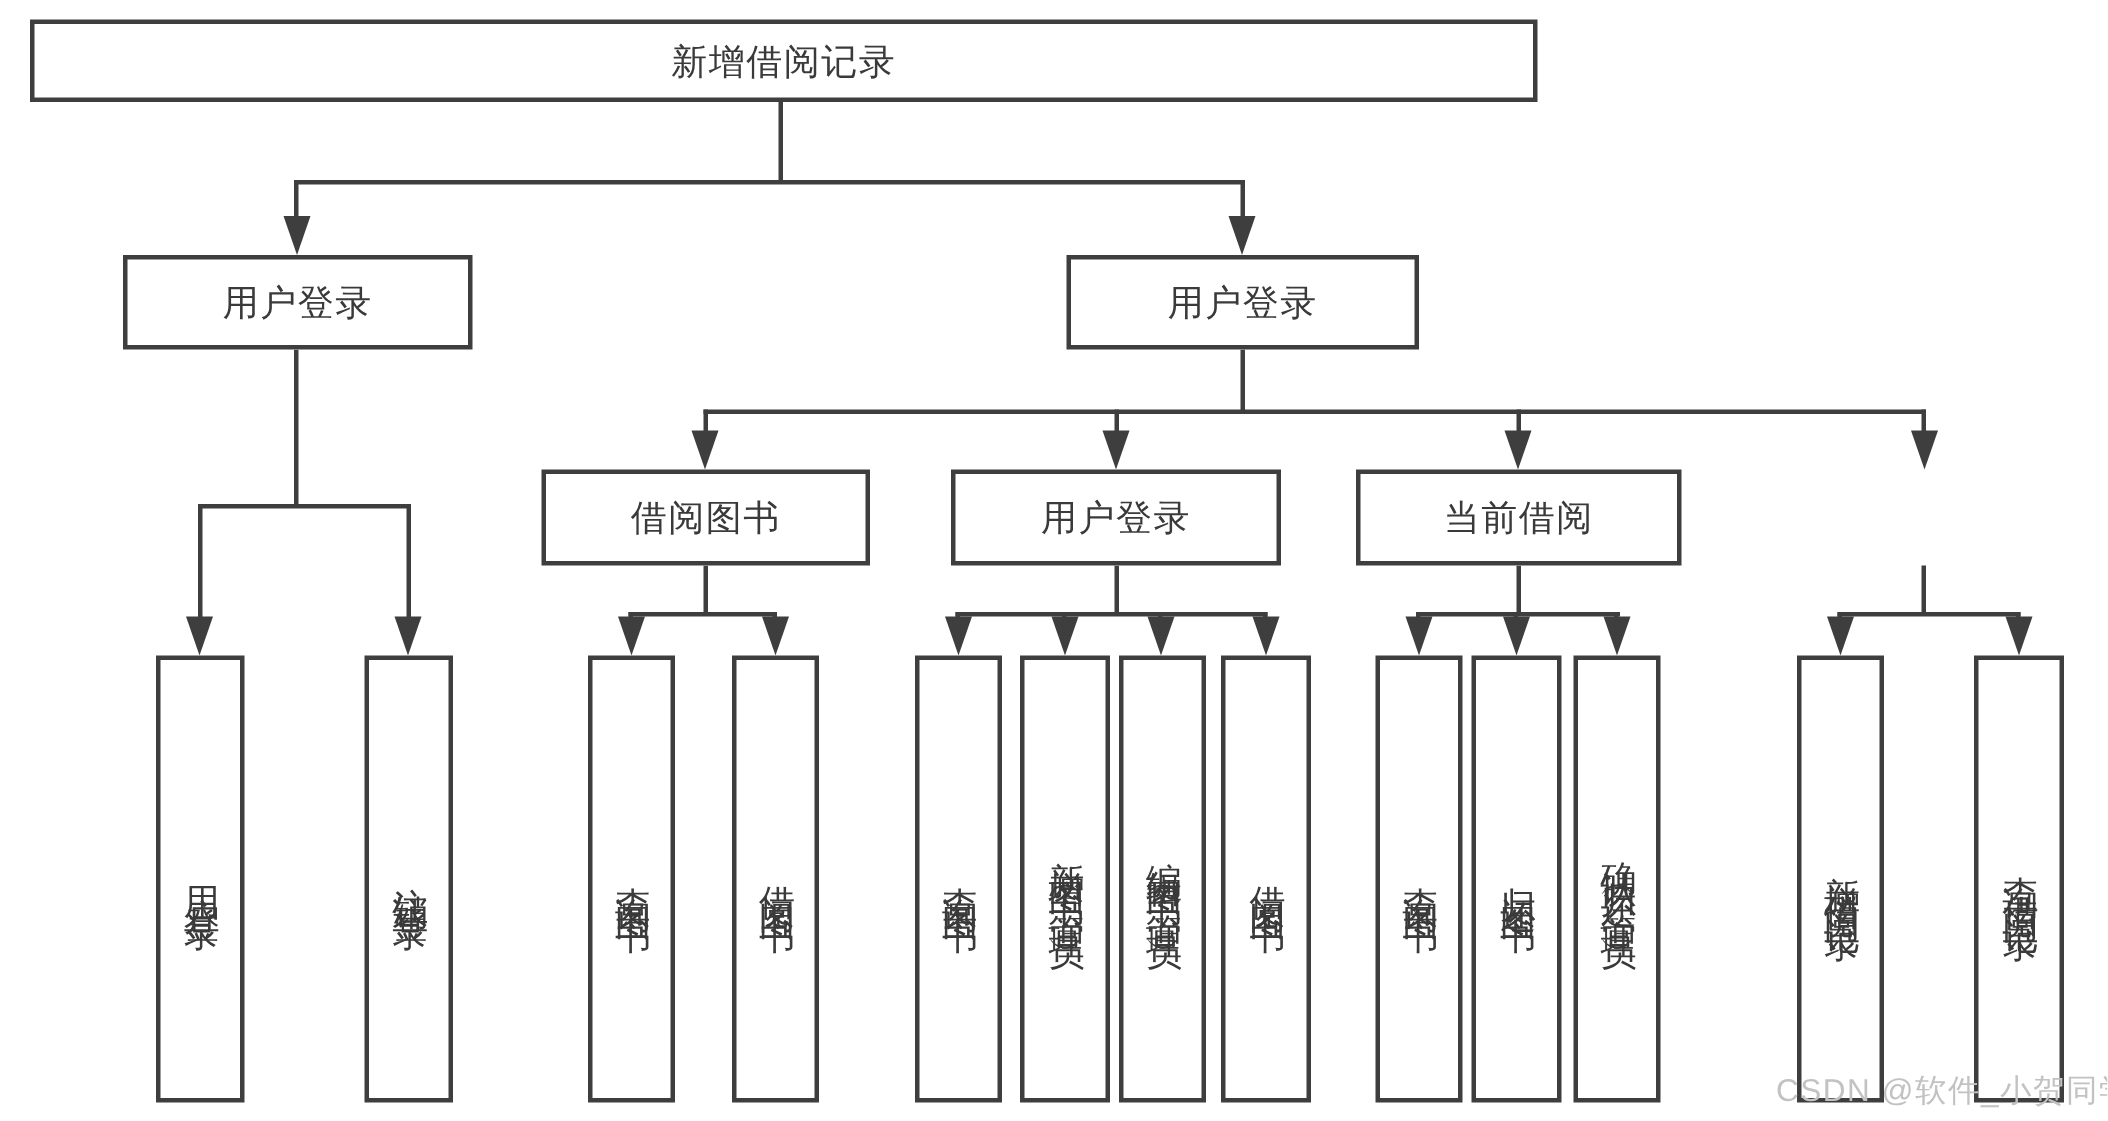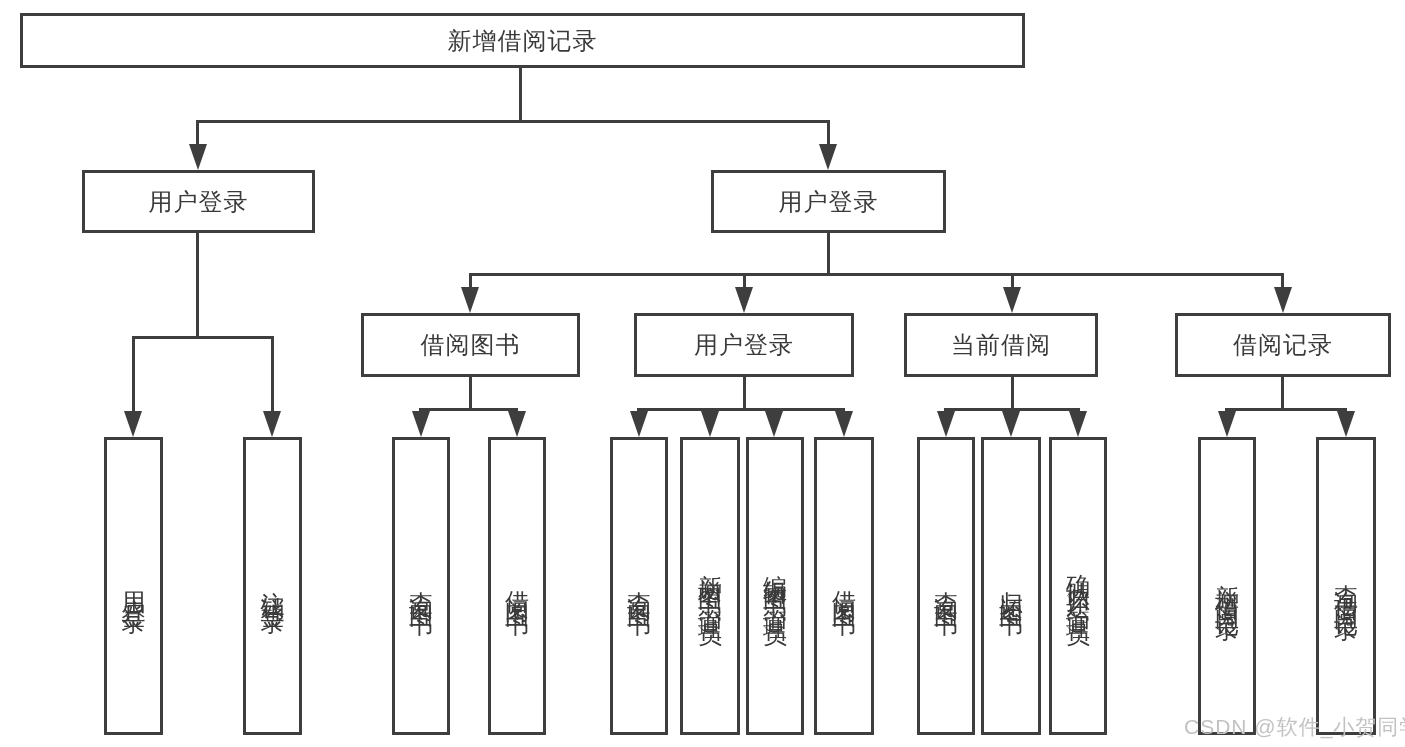--- a/index.html
+++ b/index.html
@@ -118,7 +118,7 @@
   <div class="box" style="left:634px; top:313px; width:220px; height:64px;">
     <span class="h-label">用户登录</span>
   </div>
-  <div class="box" style="left:904px; top:313px; width:194px; height:64px;">
+  <div class="box" style="left:904px; top:313px; width:217px; height:64px;">
     <span class="h-label">当前借阅</span>
   </div>
   <div class="box" style="left:1175px; top:313px; width:216px; height:64px;">

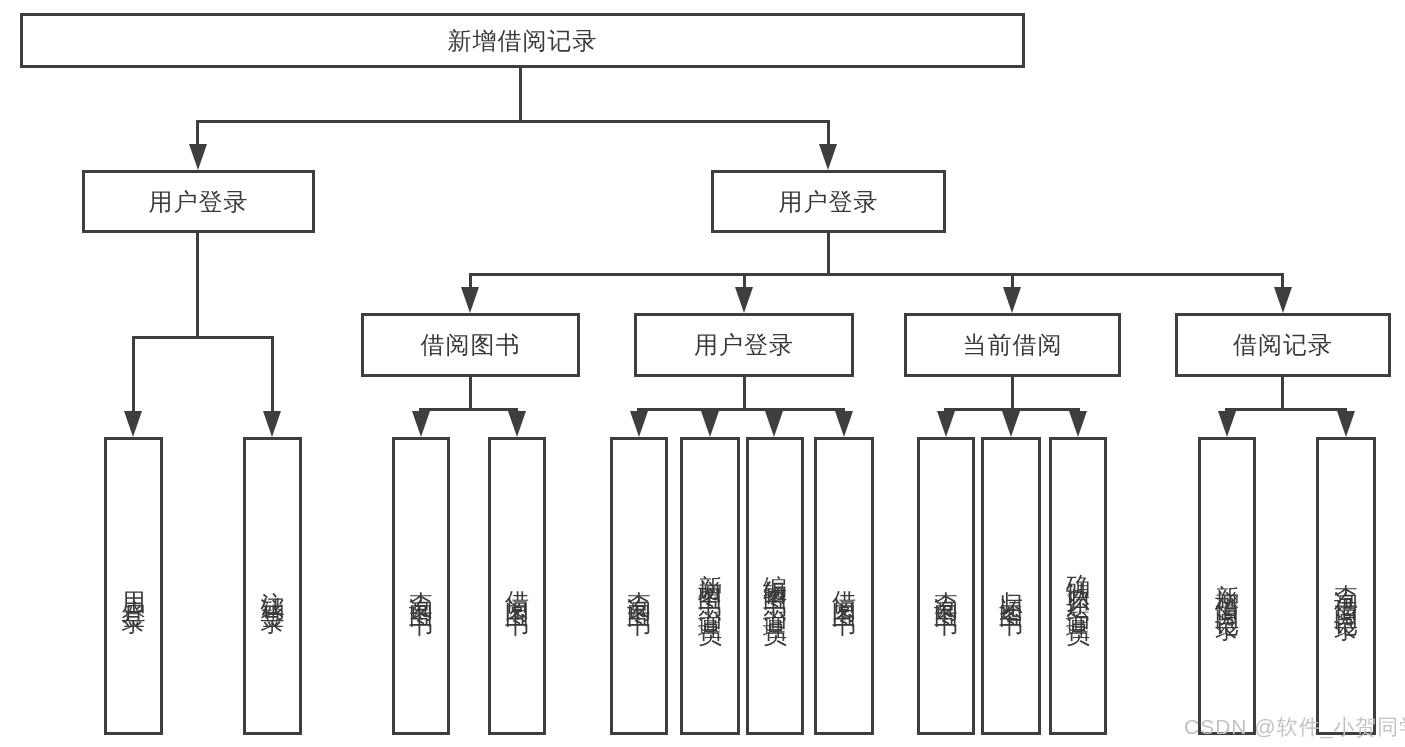--- a/index.html
+++ b/index.html
@@ -121,9 +121,6 @@
   <div class="box" style="left:904px; top:313px; width:217px; height:64px;">
     <span class="h-label">当前借阅</span>
   </div>
-  <div class="box" style="left:1175px; top:313px; width:216px; height:64px;">
-    <span class="h-label">借阅记录</span>
-  </div>
 
   <div class="vline" style="left:469px; top:377px; height:33px;"></div>
   <div class="hline" style="left:419px; top:408px; width:99px;"></div>

